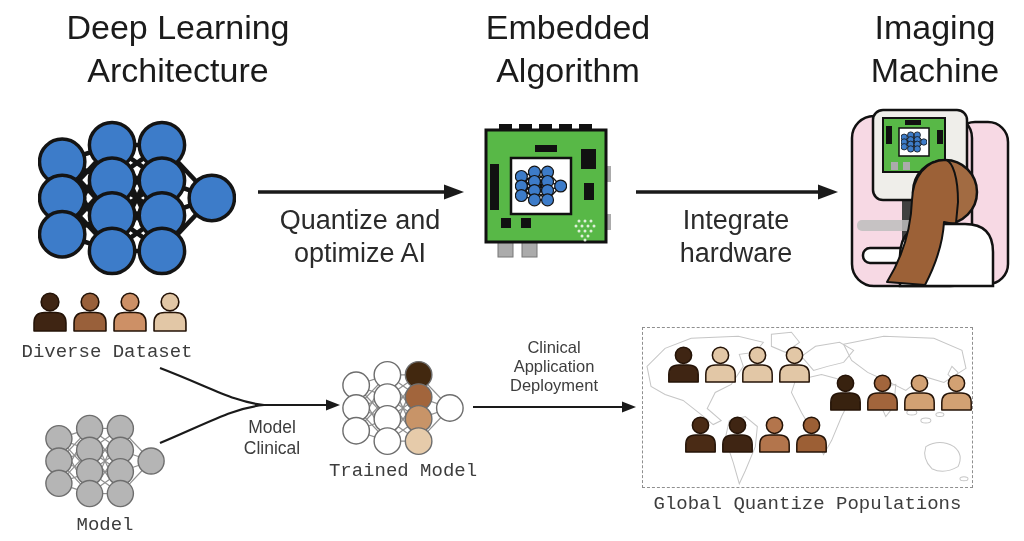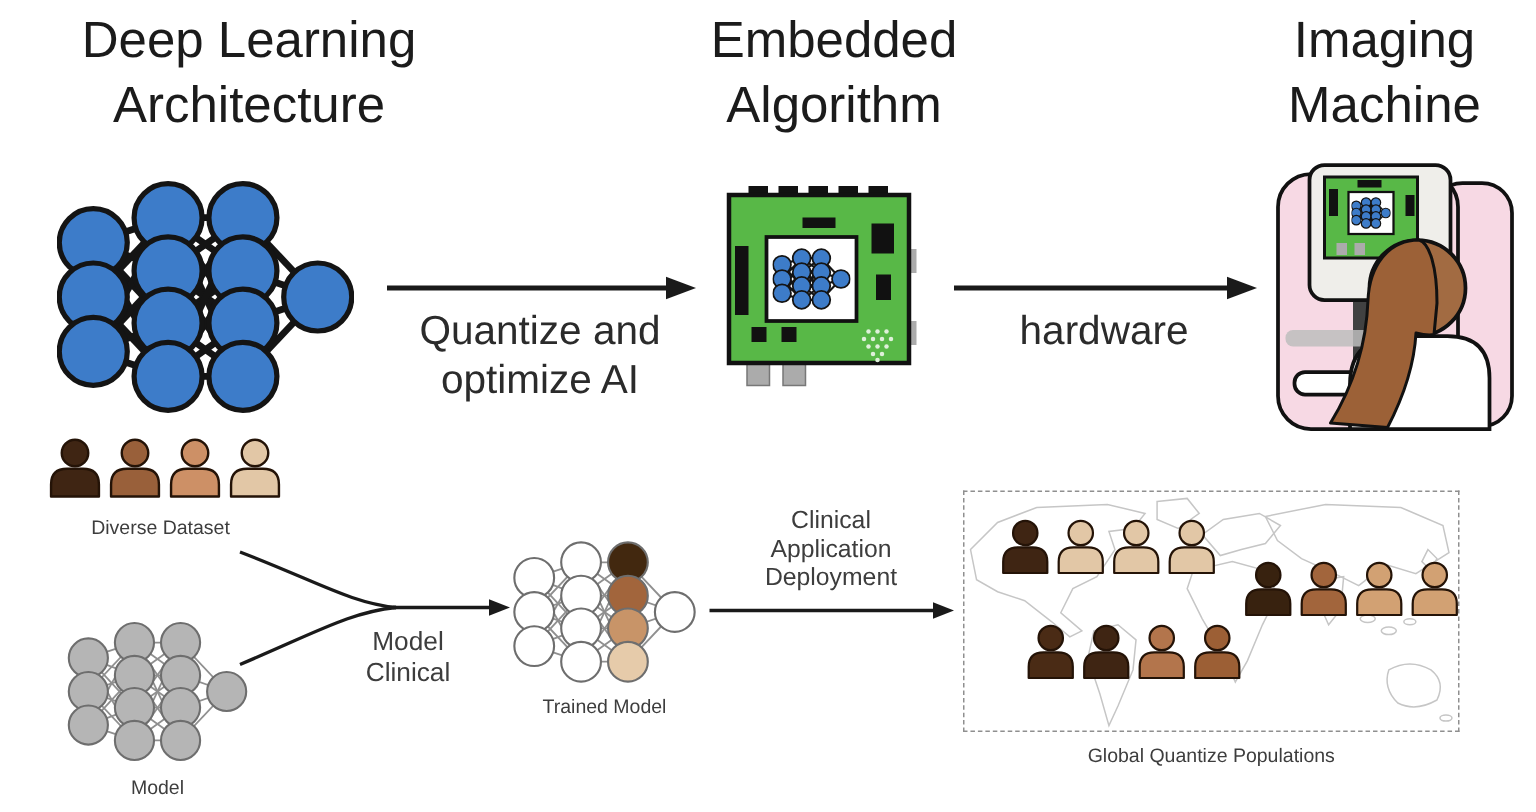--- a/index.html
+++ b/index.html
@@ -7,7 +7,7 @@
           font-family:"Liberation Sans",sans-serif;overflow:hidden;}
   .abs{position:absolute;}
   .title{position:absolute;text-align:center;font-size:34px;line-height:43px;
-         color:var(--ink);font-weight:400;}
+         color:var(--ink);font-weight:400;padding-left:12px;}
   .steplbl{position:absolute;text-align:center;font-size:27px;line-height:33px;color:#2b2b2b;}
   .small{position:absolute;text-align:center;font-size:13px;line-height:22px;color:var(--label);}
   .tiny{position:absolute;text-align:center;font-size:16.5px;line-height:19px;color:var(--label);}

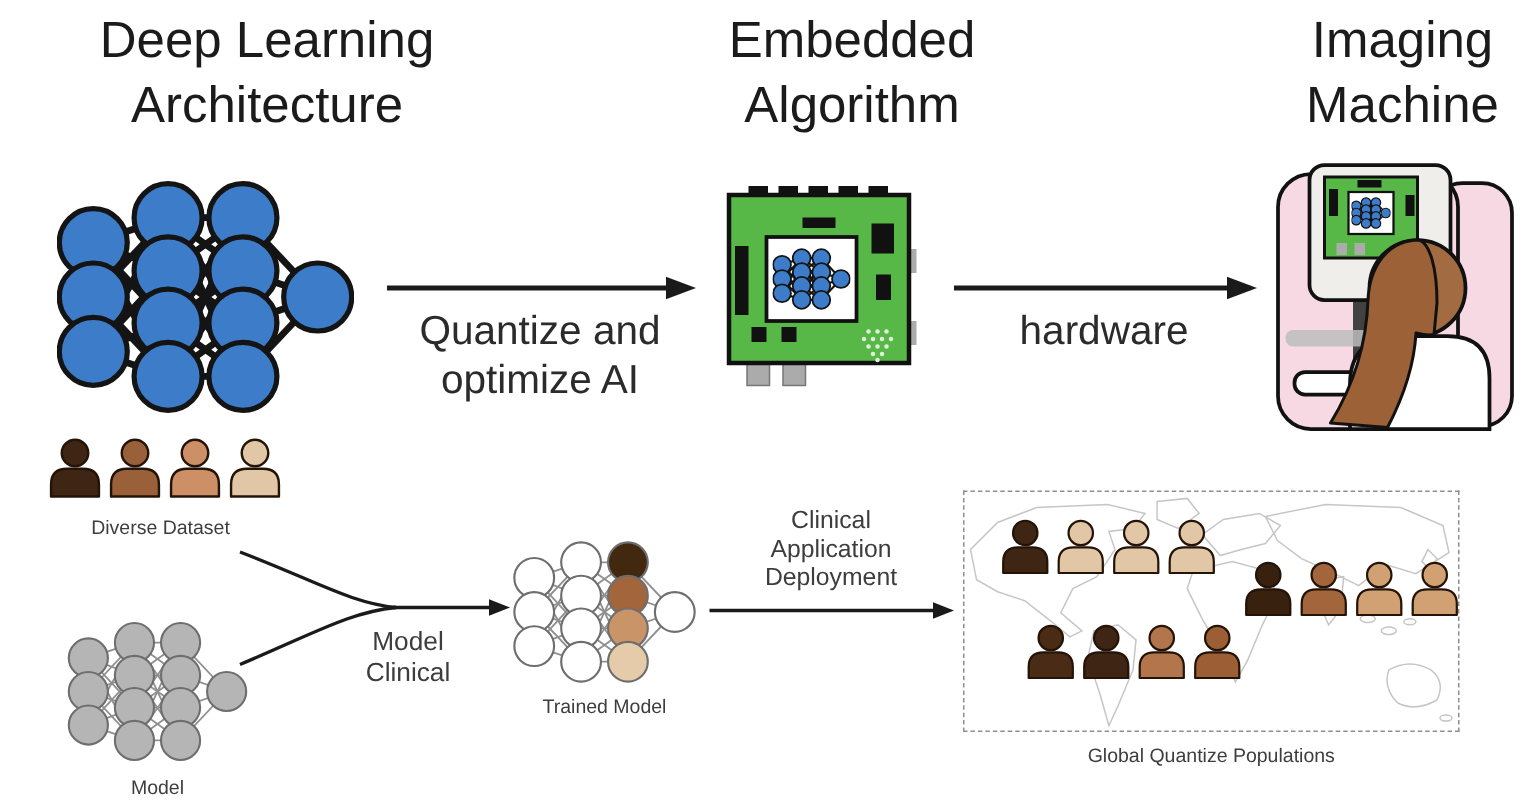--- a/index.html
+++ b/index.html
@@ -183,6 +183,7 @@
     <polygon points="184,4.5 204,12 184,19.5" fill="var(--arrow)"></polygon>
   </svg>
   <div class="steplbl" style="left:634px;top:204px;width:204px;">
+    <div>Integrate</div>
     <div>hardware</div>
   </div>
 

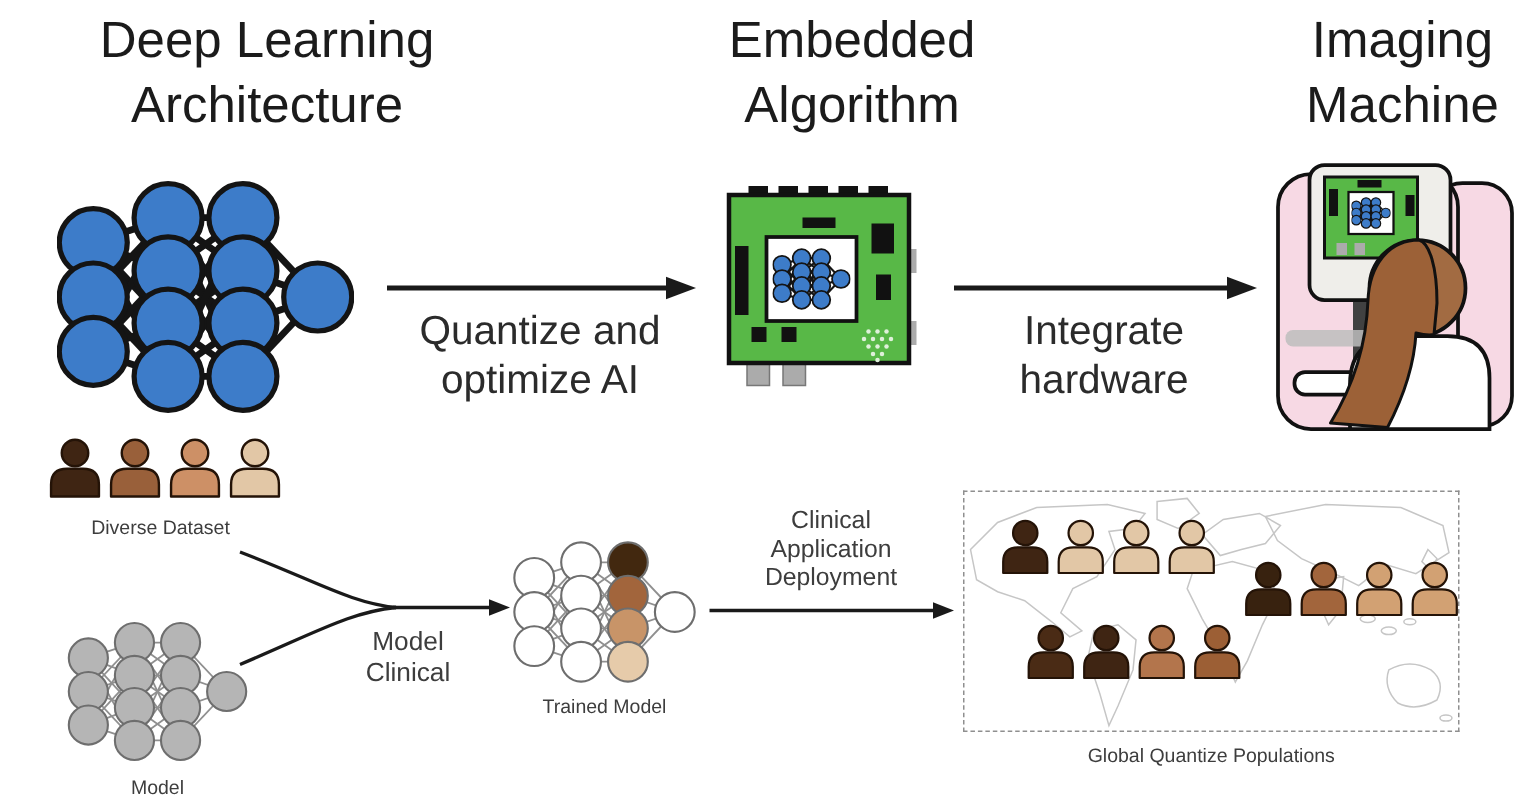--- a/index.html
+++ b/index.html
@@ -9,7 +9,7 @@
   .title{position:absolute;text-align:center;font-size:34px;line-height:43px;
          color:var(--ink);font-weight:400;padding-left:12px;}
   .steplbl{position:absolute;text-align:center;font-size:27px;line-height:33px;color:#2b2b2b;}
-  .small{position:absolute;text-align:center;font-size:13px;line-height:22px;color:var(--label);}
+  .small{position:absolute;text-align:center;font-size:19px;line-height:22px;color:var(--label);font-family:Liberation Mono, monospace;}
   .tiny{position:absolute;text-align:center;font-size:16.5px;line-height:19px;color:var(--label);}
   .global-box{position:absolute;left:642px;top:327px;width:331px;height:161px;
               border:1.5px dashed var(--box-dash);box-sizing:border-box;background:#fff;}

